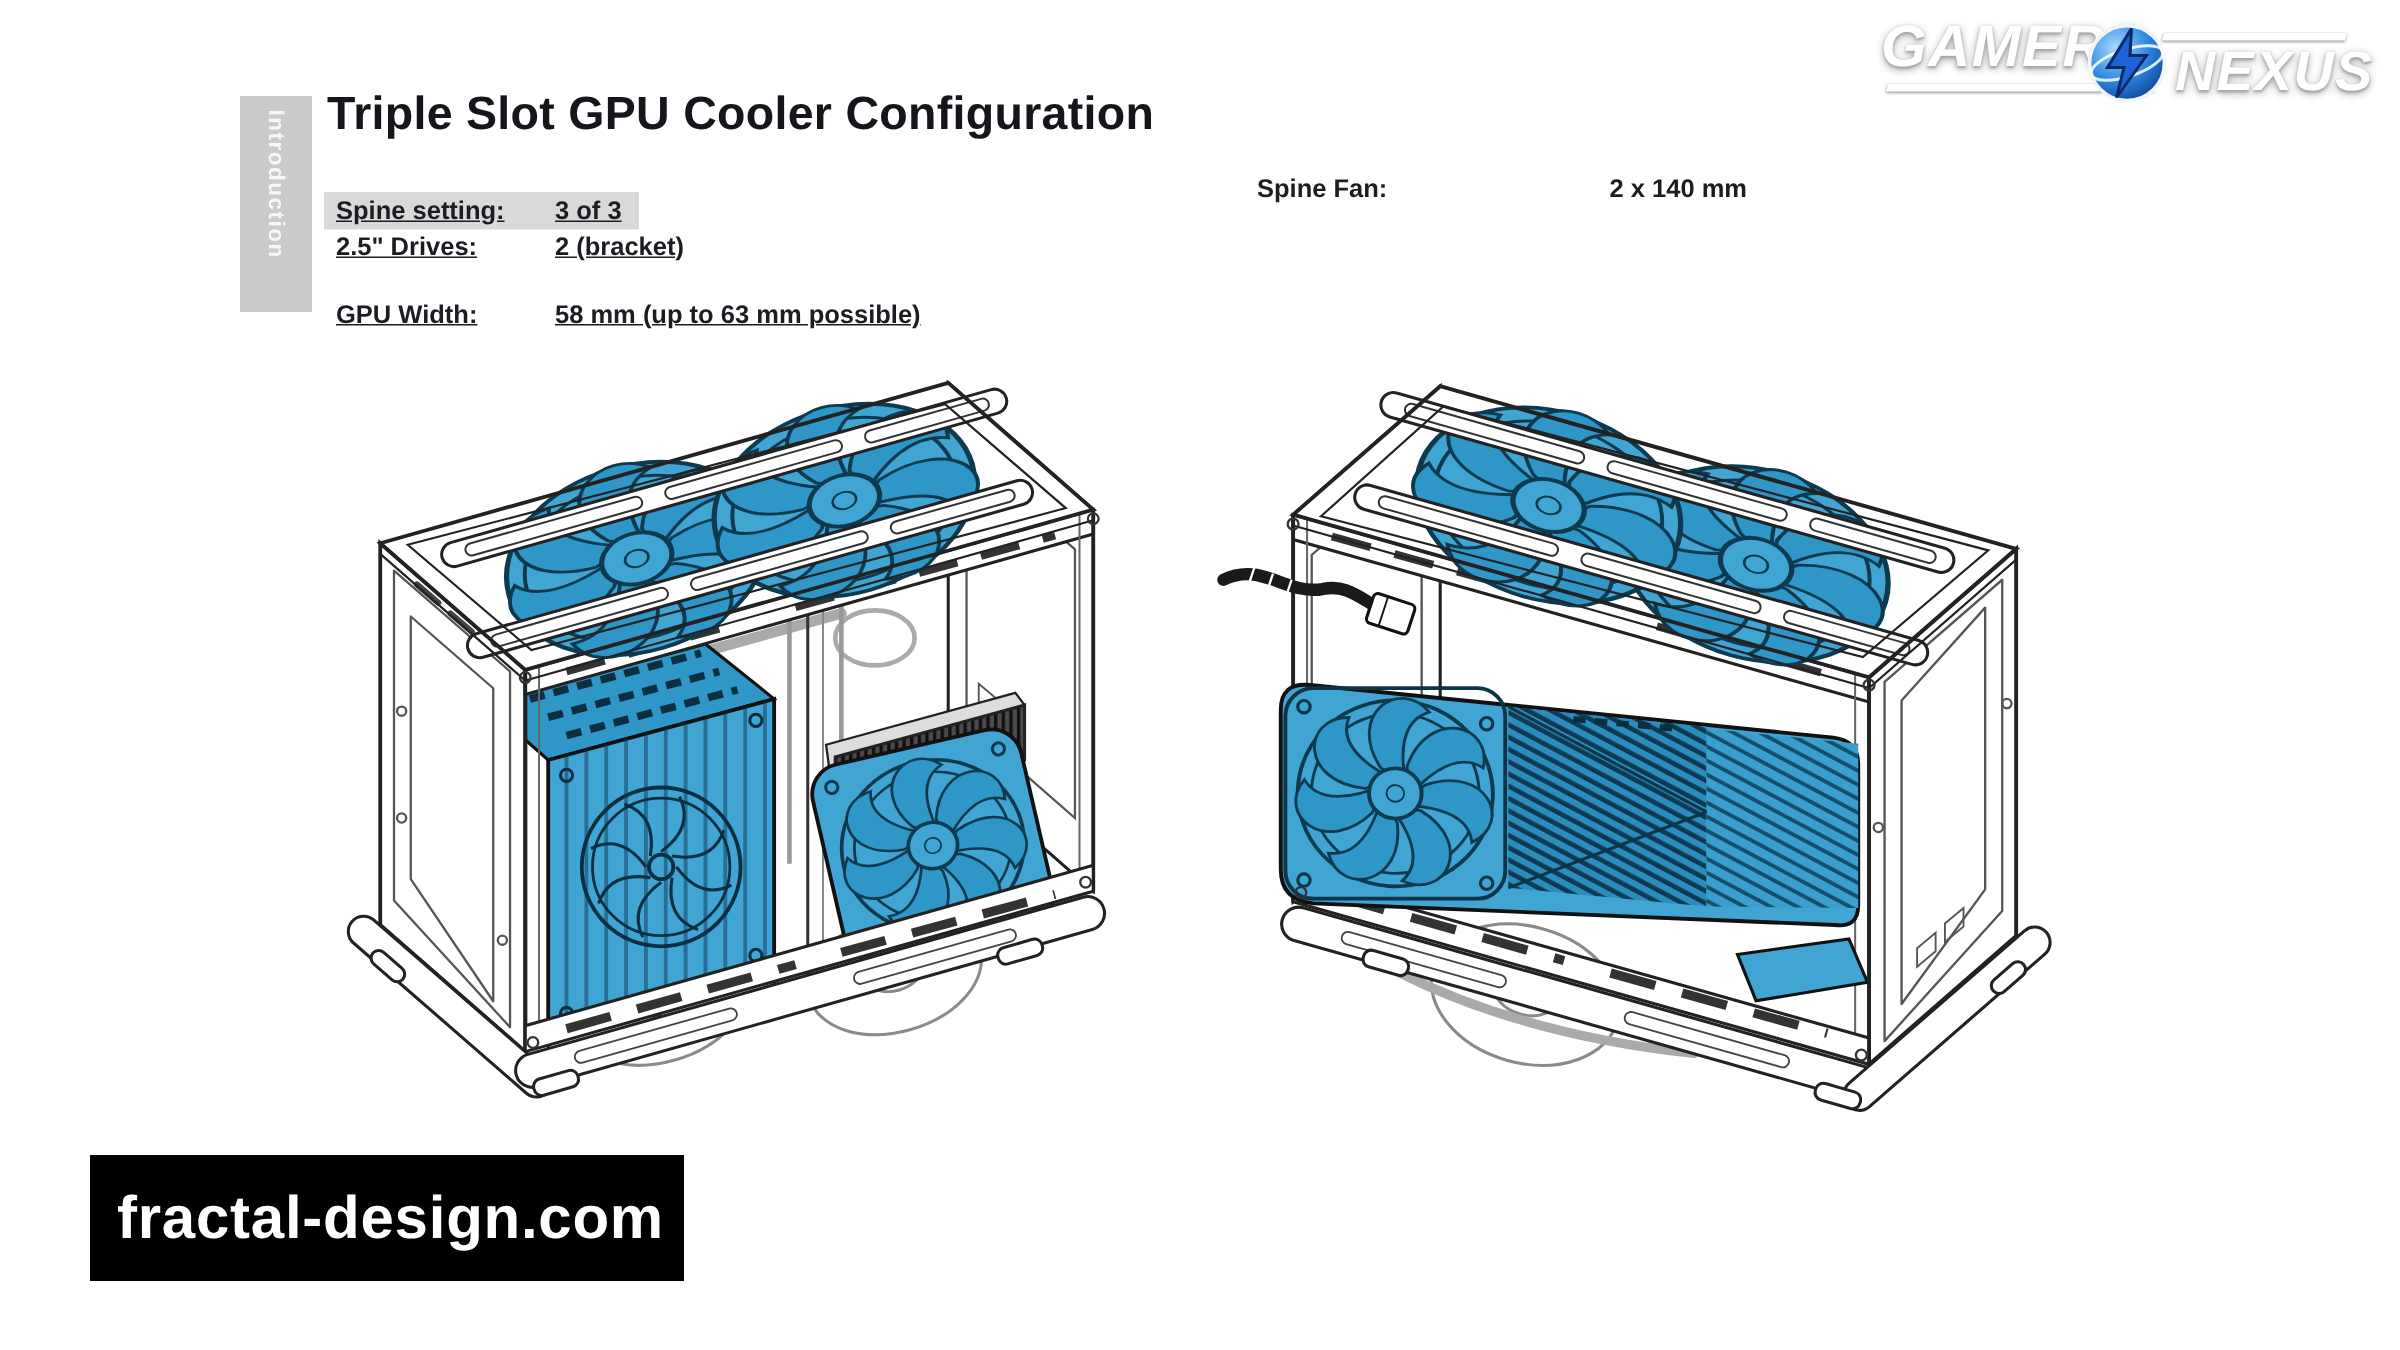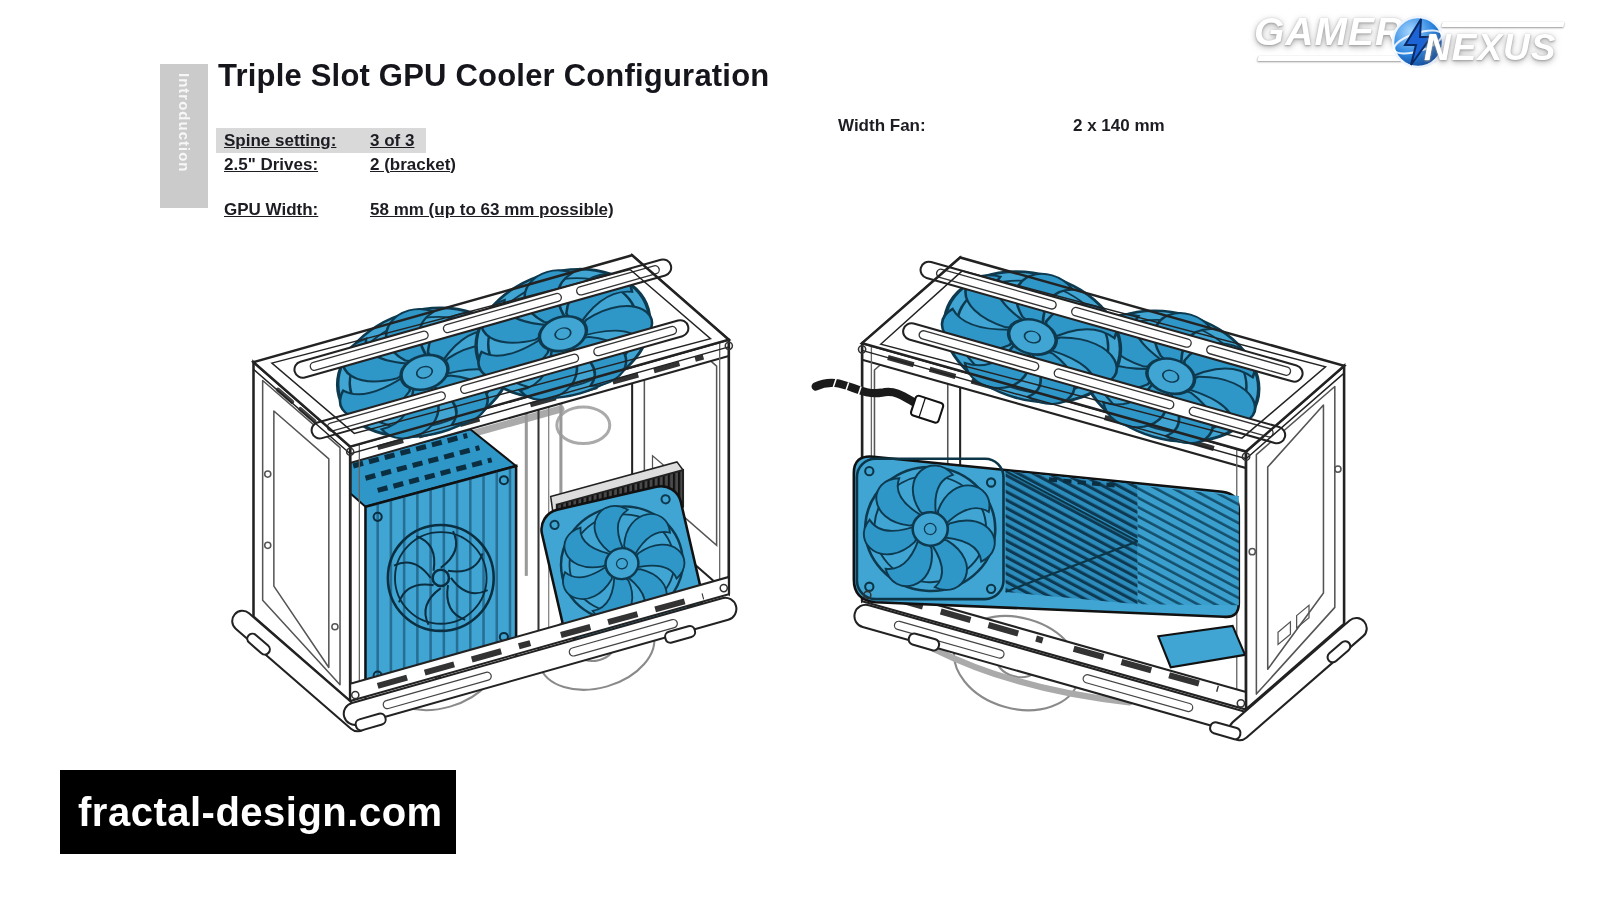--- a/index.html
+++ b/index.html
@@ -10,7 +10,7 @@
   .gn-word{position:absolute;font-weight:700;font-style:italic;color:#ffffff;letter-spacing:1px;
            text-shadow:0 0 1px #cfcfcf,0 1px 2px #9a9a9a,0 2px 6px rgba(110,110,110,.6);white-space:nowrap;}
   .gn-gamers{left:2px;top:0px;font-size:39px;}
-  .gn-nexus{left:172px;top:17px;font-size:37px;}
+  .gn-nexus{left:198px;top:17px;font-size:37px;}
   .gn-bar{position:absolute;background:#ffffff;height:5px;transform:skewX(-14deg);
           box-shadow:0 1px 2px #9a9a9a,0 0 1px #cfcfcf;}
   .gn-underline{left:6px;top:46px;width:178px;}

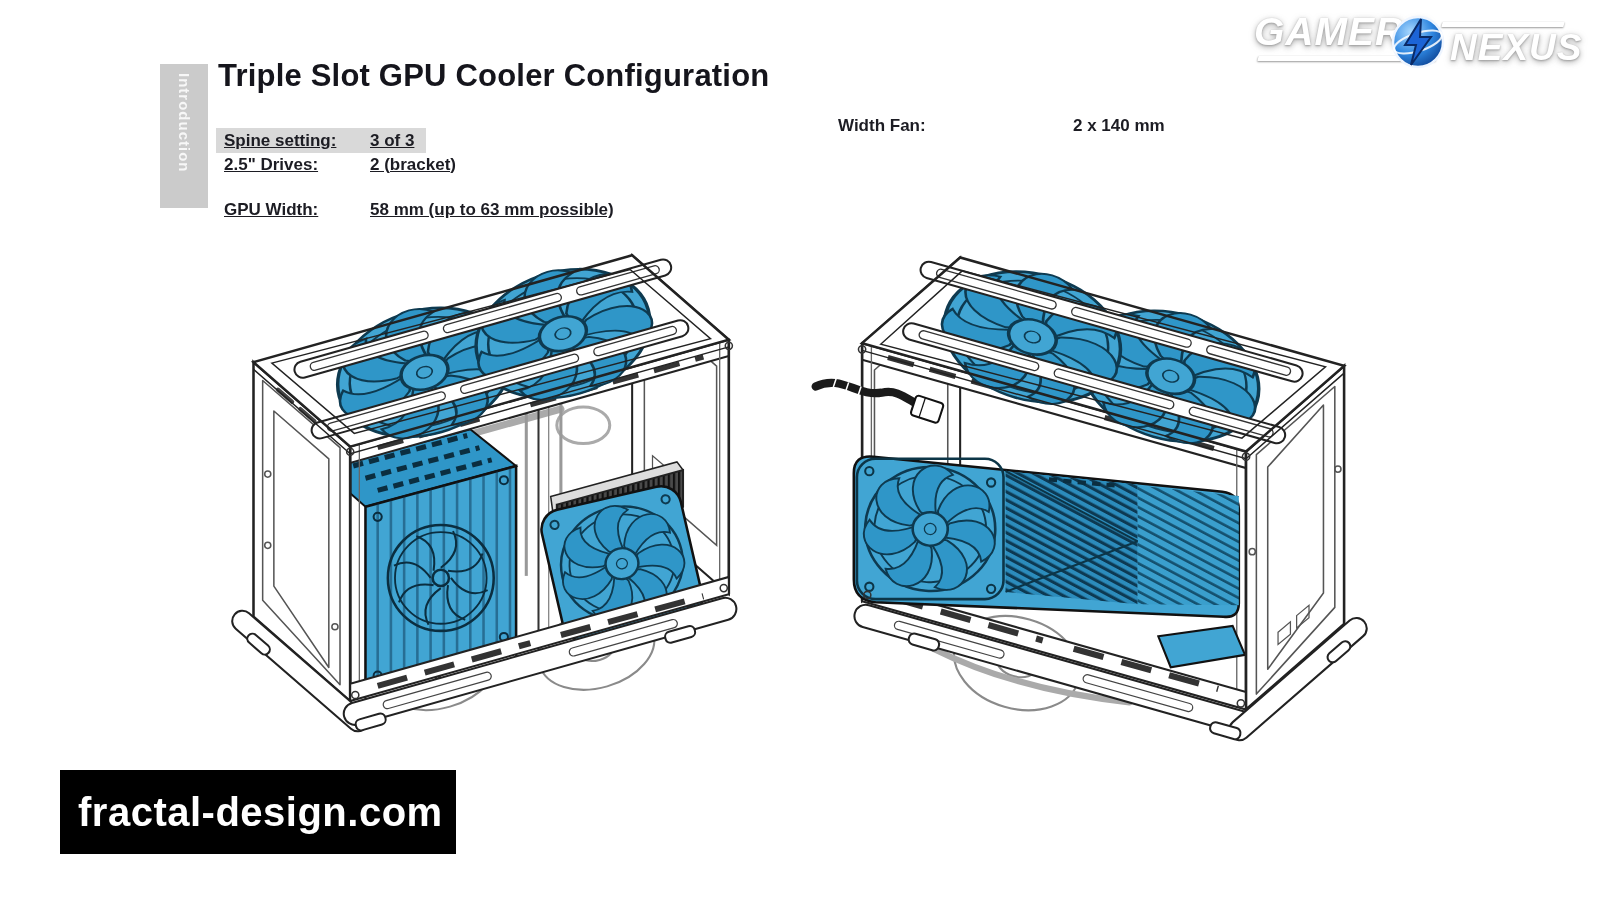--- a/index.html
+++ b/index.html
@@ -89,7 +89,7 @@
 
   <div class="specs specs-right">
     <div class="spec-row">
-      <span class="spec-label">Width Fan:</span>
+      <span class="spec-label">Spine Fan:</span>
       <span class="spec-value">2 x 140 mm</span>
     </div>
   </div>

